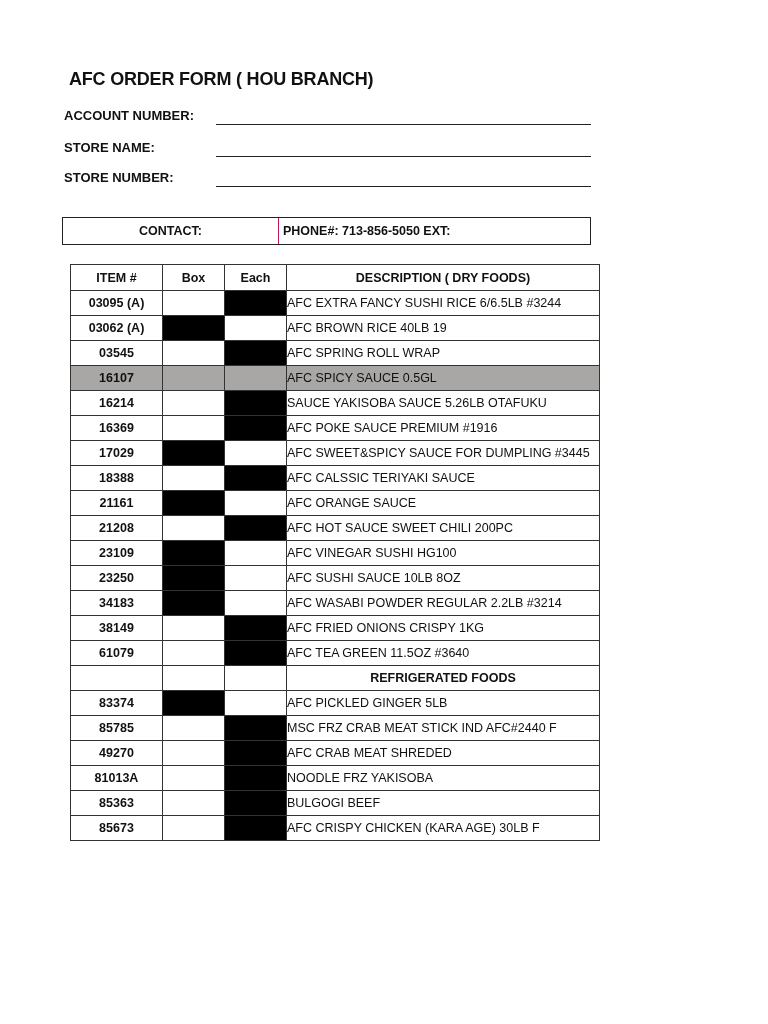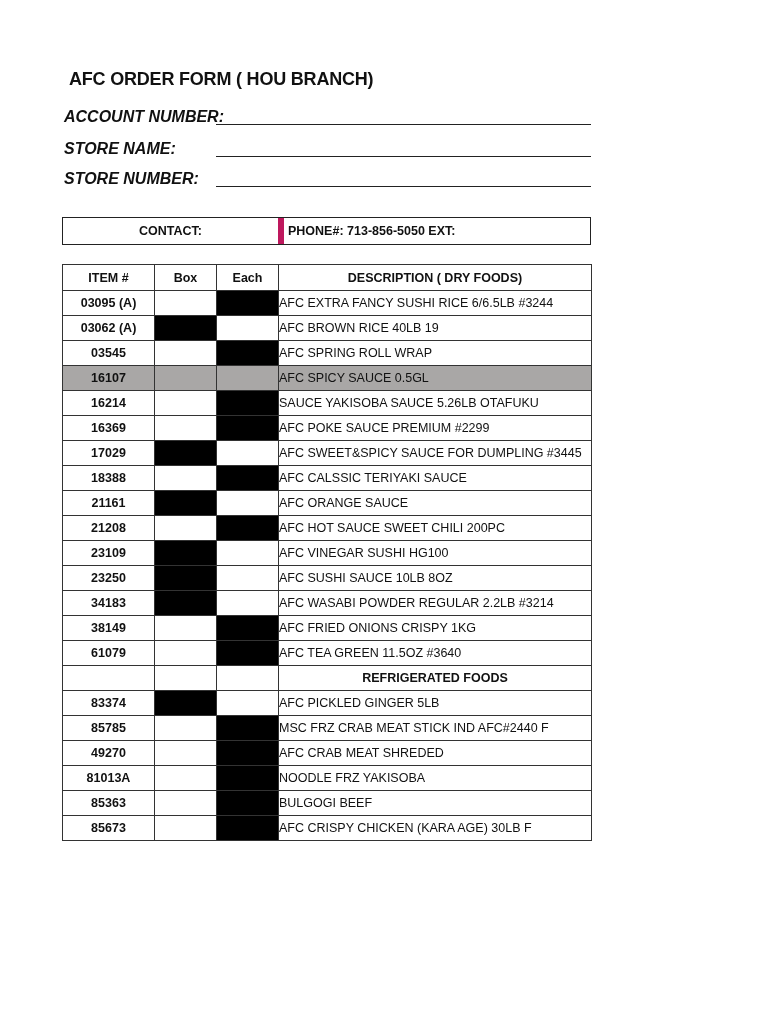--- a/index.html
+++ b/index.html
@@ -7,7 +7,7 @@
            font-family: "Liberation Sans", "DejaVu Sans", sans-serif; color: #111; }
     .title { position: absolute; left: 69px; top: 69px; font-size: 18px; font-weight: bold; letter-spacing: -0.2px; }
     .field { position: absolute; left: 64px; width: 527px; height: 20px; }
-    .field .lbl { position: absolute; left: 0; top: 0; font-size: 16px; font-weight: bold; font-style: italic; }
+    .field .lbl { position: absolute; left: 0; top: 0; font-size: 13px; font-weight: bold; }
     .field .line { position: absolute; left: 152px; right: 0; top: 16px; height: 0; border-bottom: 1px solid #222; background: transparent; border-top: none; border-left: none; border-right: none; padding: 0; }
     .contact { position: absolute; left: 62px; top: 217px; width: 527px; height: 26px; border: 1px solid #222; display: flex; }
     .contact .c1 { width: 215px; border-right: 6px solid #be185d; display: flex; align-items: center; justify-content: center; font-size: 12.5px; font-weight: bold; }

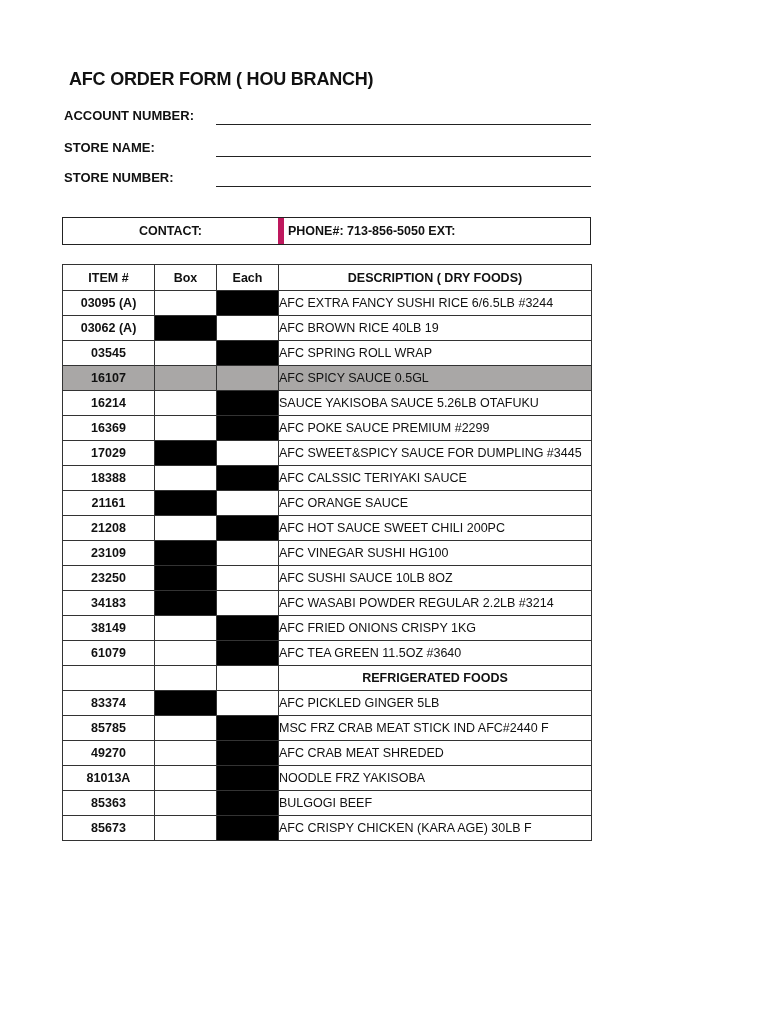--- a/index.html
+++ b/index.html
@@ -10,7 +10,7 @@
     .field .lbl { position: absolute; left: 0; top: 0; font-size: 13px; font-weight: bold; }
     .field .line { position: absolute; left: 152px; right: 0; top: 16px; height: 0; border-bottom: 1px solid #222; background: transparent; border-top: none; border-left: none; border-right: none; padding: 0; }
     .contact { position: absolute; left: 62px; top: 217px; width: 527px; height: 26px; border: 1px solid #222; display: flex; }
-    .contact .c1 { width: 215px; border-right: 6px solid #be185d; display: flex; align-items: center; justify-content: center; font-size: 12.5px; font-weight: bold; }
+    .contact .c1 { width: 215px; border-right: 1px solid #be185d; display: flex; align-items: center; justify-content: center; font-size: 12.5px; font-weight: bold; }
     .contact .c2 { flex: 1; display: flex; align-items: center; padding-left: 4px; font-size: 12.5px; font-weight: bold; }
     table.order { position: absolute; left: 62px; top: 264px; width: 529px; border-collapse: collapse; table-layout: fixed; }
     table.order td, table.order th { border: 1px solid #333; height: 24px; padding: 0; font-size: 12.5px; }

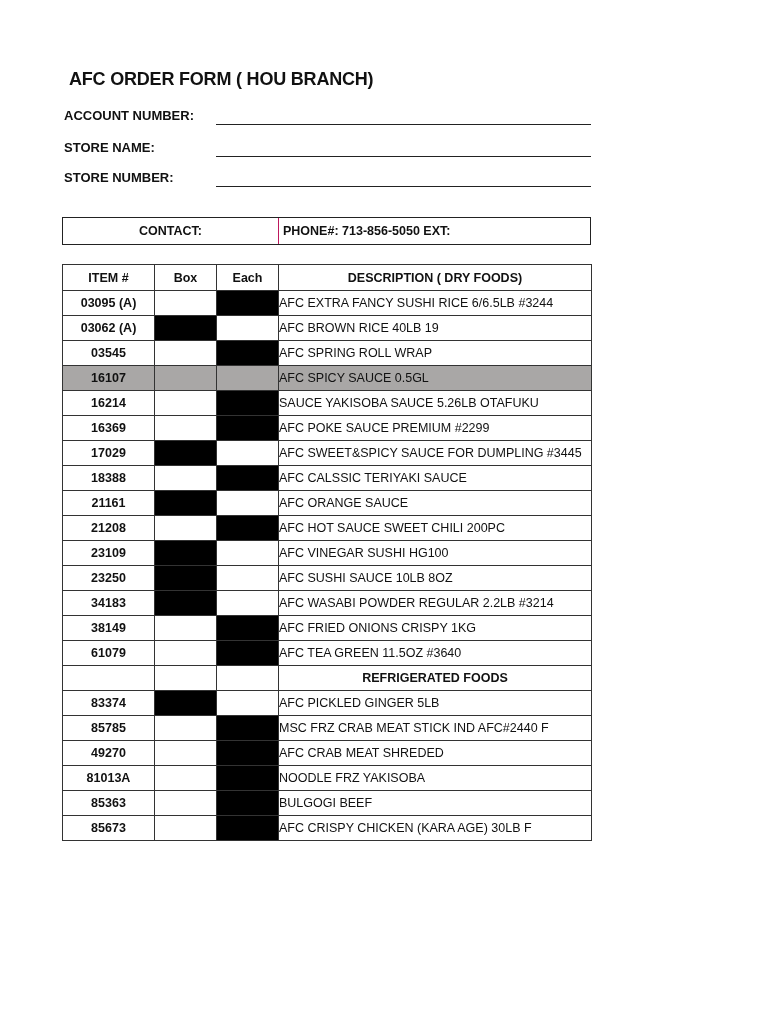--- a/index.html
+++ b/index.html
@@ -12,7 +12,7 @@
     .contact { position: absolute; left: 62px; top: 217px; width: 527px; height: 26px; border: 1px solid #222; display: flex; }
     .contact .c1 { width: 215px; border-right: 1px solid #be185d; display: flex; align-items: center; justify-content: center; font-size: 12.5px; font-weight: bold; }
     .contact .c2 { flex: 1; display: flex; align-items: center; padding-left: 4px; font-size: 12.5px; font-weight: bold; }
-    table.order { position: absolute; left: 62px; top: 264px; width: 529px; border-collapse: collapse; table-layout: fixed; }
+    table.order { position: absolute; left: 70px; top: 264px; width: 529px; border-collapse: collapse; table-layout: fixed; }
     table.order td, table.order th { border: 1px solid #333; height: 24px; padding: 0; font-size: 12.5px; }
     table.order th { font-weight: bold; height: 25px; }
     col.c-item { width: 92px; } col.c-box { width: 62px; } col.c-each { width: 62px; } col.c-desc { width: 313px; }

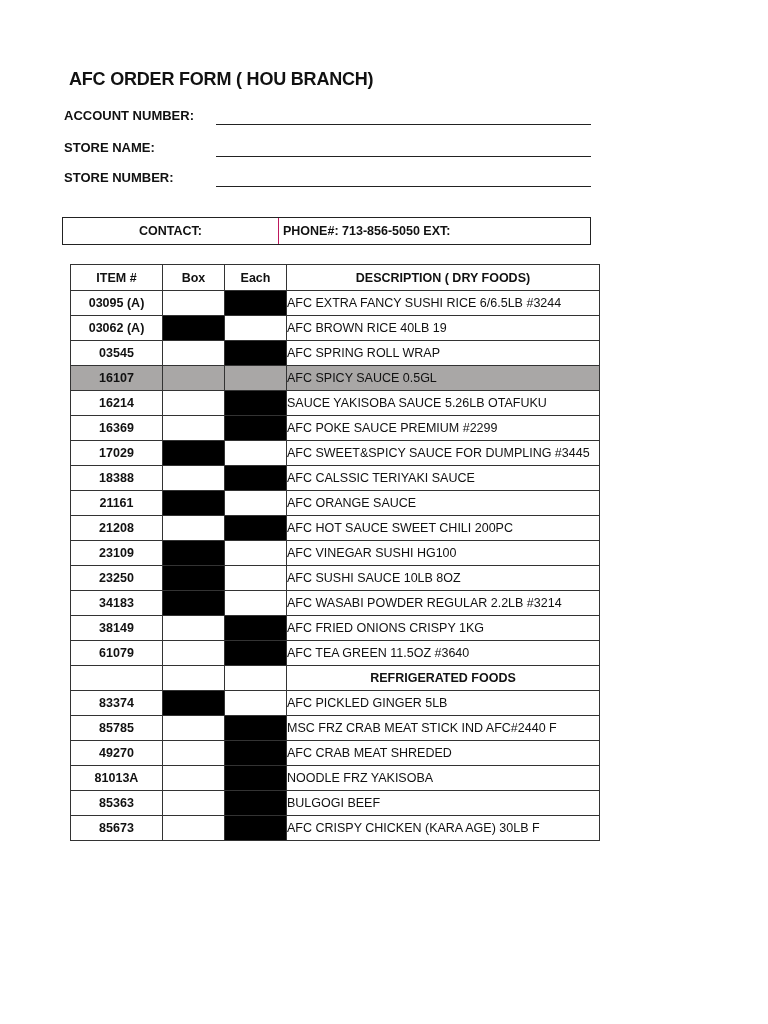--- a/index.html
+++ b/index.html
@@ -95,7 +95,7 @@
         <td class="item">16369</td>
         <td class=""></td>
         <td class="blk"></td>
-        <td class="desc">AFC POKE SAUCE PREMIUM #2299</td>
+        <td class="desc">AFC POKE SAUCE PREMIUM #1916</td>
       </tr>
       <tr>
         <td class="item">17029</td>

